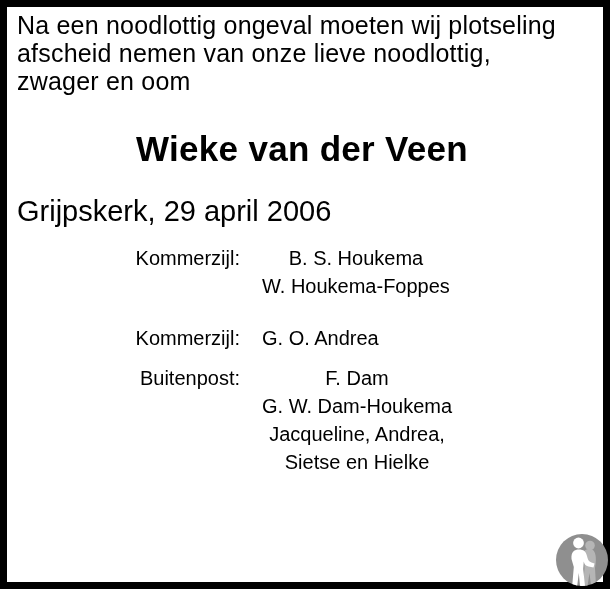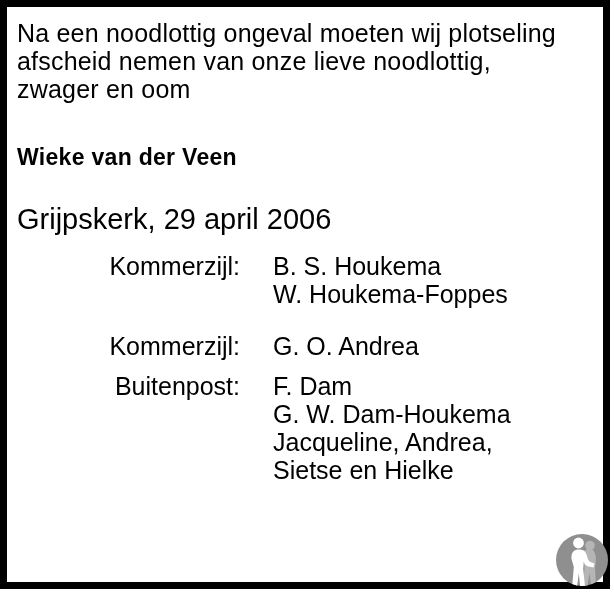--- a/index.html
+++ b/index.html
@@ -24,7 +24,7 @@
     box-sizing: border-box;
     border: 7px solid #000000;
     background: #ffffff;
-    padding: 12px 16px 0 10px;
+    padding: 4px 16px 0 10px;
   }
   .intro {
     font-size: 25px;

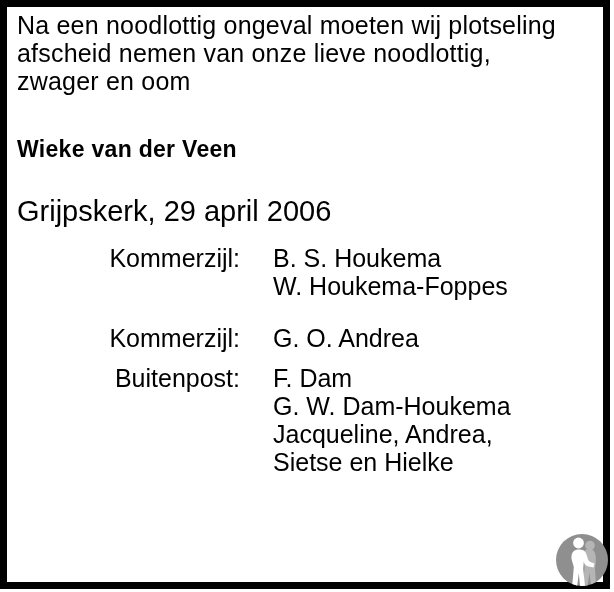--- a/index.html
+++ b/index.html
@@ -33,9 +33,10 @@
   }
   .deceased-name {
     margin: 34px 0 0 0;
-    font-size: 23px;
+    font-size: 35px;
     line-height: 40px;
     font-weight: 700;
+    text-align: center;
     letter-spacing: 0.3px;
   }
   .dateline {

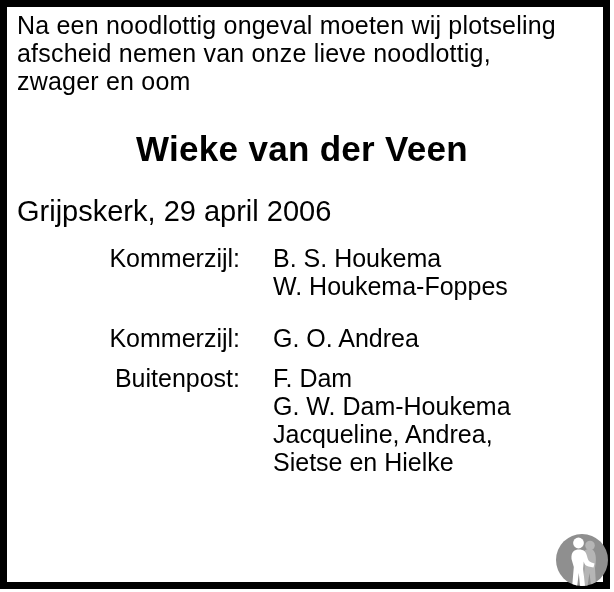--- a/index.html
+++ b/index.html
@@ -51,9 +51,8 @@
     display: flex;
     align-items: flex-start;
     margin-bottom: 12px;
-    font-size: 25px;
+    font-size: 20px;
     line-height: 28px;
-    gap: 11px;
   }
   .place {
     flex: none;

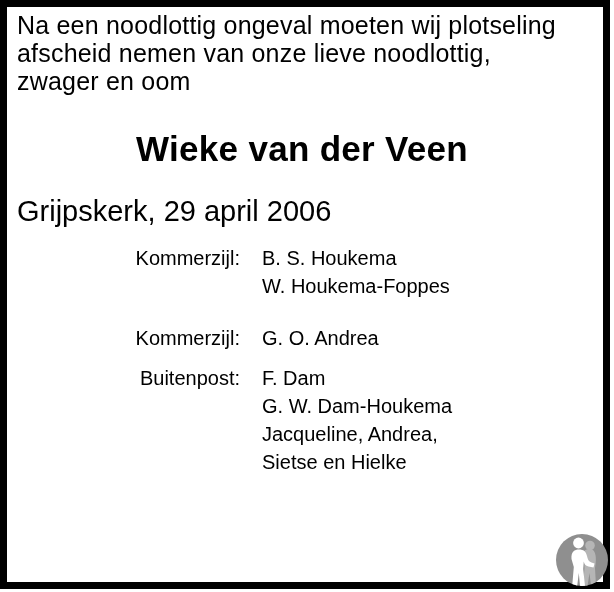--- a/index.html
+++ b/index.html
@@ -63,6 +63,7 @@
   .names {
     margin-left: 22px;
     white-space: nowrap;
+    text-align: center;
   }
   .logo {
     position: absolute;

